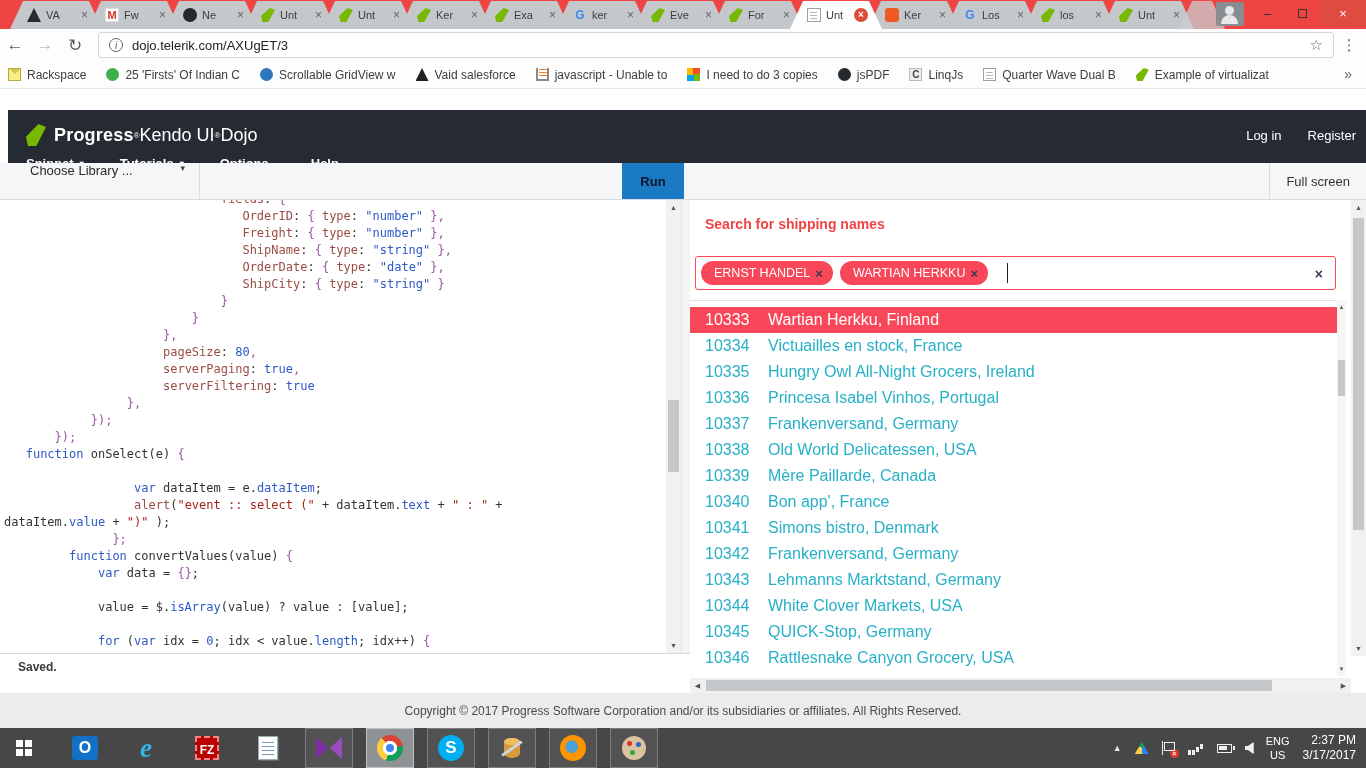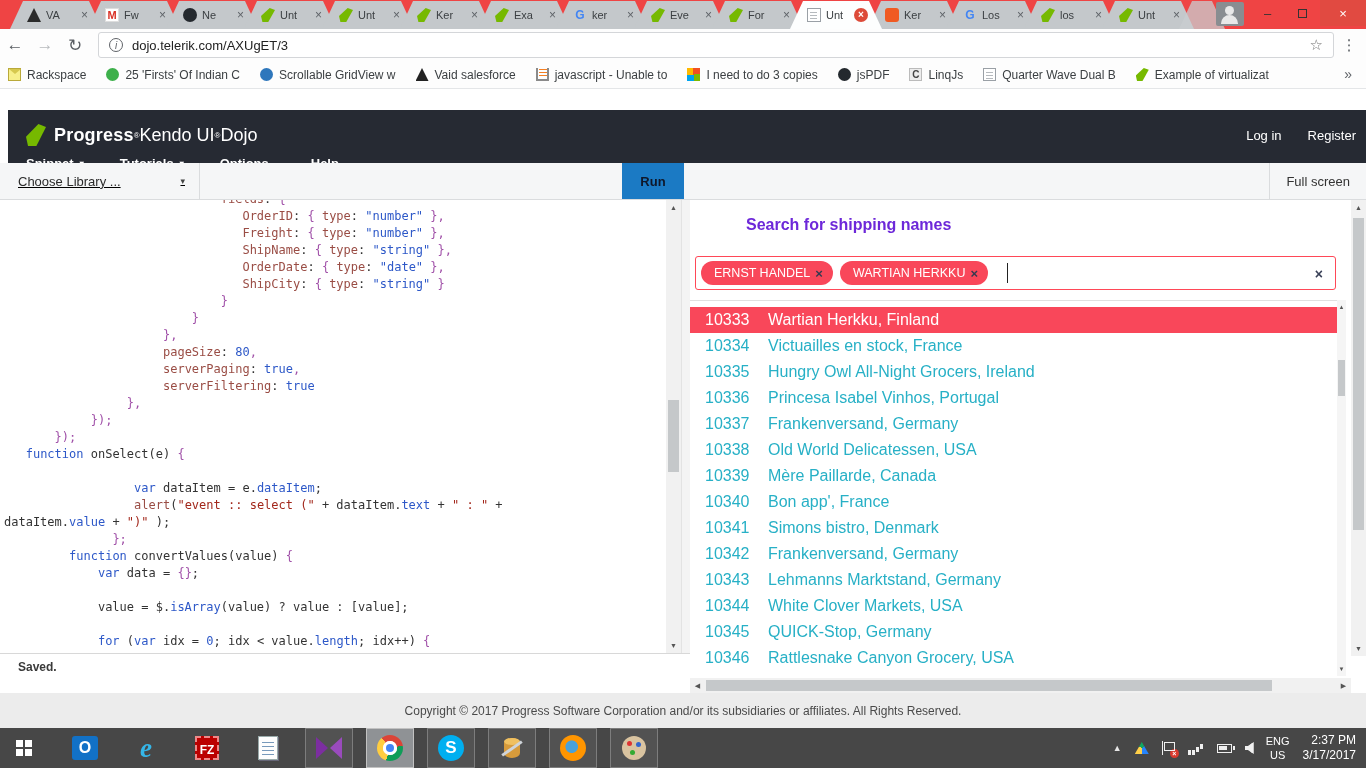--- a/index.html
+++ b/index.html
@@ -96,7 +96,7 @@
   #dojo-toolbar{position:absolute;left:0;top:163px;width:1366px;height:37px;background:#f5f6f7;
           border-bottom:1px solid #dadcde;}
   #library-select{position:absolute;left:0;top:0;width:200px;height:36px;border-right:1px solid #dadcde;
-          display:flex;align-items:center;padding:0 14px 0 18px;text-decoration:underline;}
+          display:flex;padding:0 14px 0 30px;}
   #library-label{font-size:13px;color:#2b2b2b;flex:1;}
   #library-caret{font-size:9px;color:#444;}
   #run-button{position:absolute;left:622px;top:0;width:62px;height:36px;background:#1b7ac4;

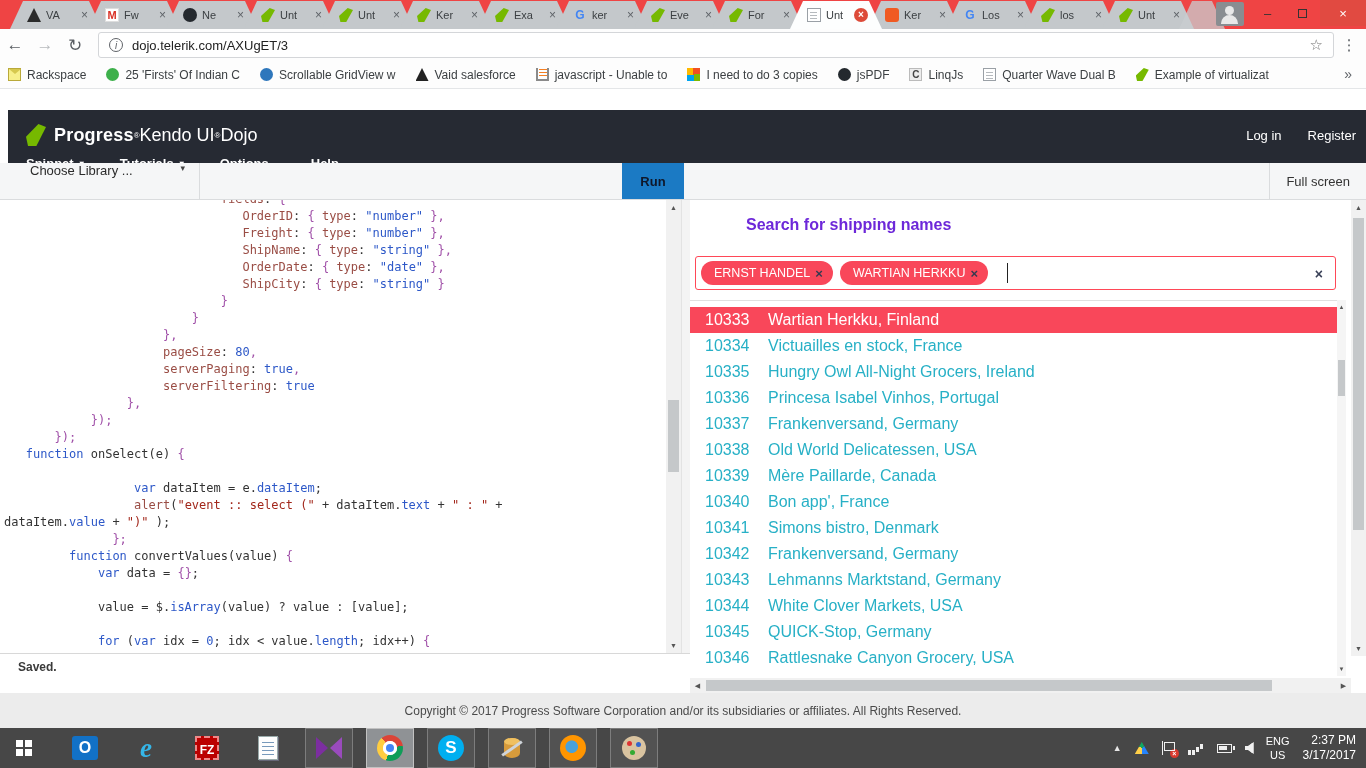--- a/index.html
+++ b/index.html
@@ -124,7 +124,7 @@
 
   
   #preview{position:absolute;left:690px;top:200px;width:661px;height:478px;background:#fff;}
-  #ms-label{position:absolute;left:15px;top:16px;font-size:16px;font-weight:bold;color:#6d28d9;margin-left:41px;}
+  #ms-label{position:absolute;left:15px;top:16px;font-size:14px;font-weight:bold;color:#ef4444;}
   #ms-input{position:absolute;left:5px;top:56px;width:641px;height:34px;border:1px solid #ff4857;
         border-radius:3px;background:#fff;display:flex;align-items:center;padding:0 34px 0 5px;}
   .ms-tag{height:24px;border-radius:13px;background:#f9475a;color:#fff;display:flex;align-items:center;

